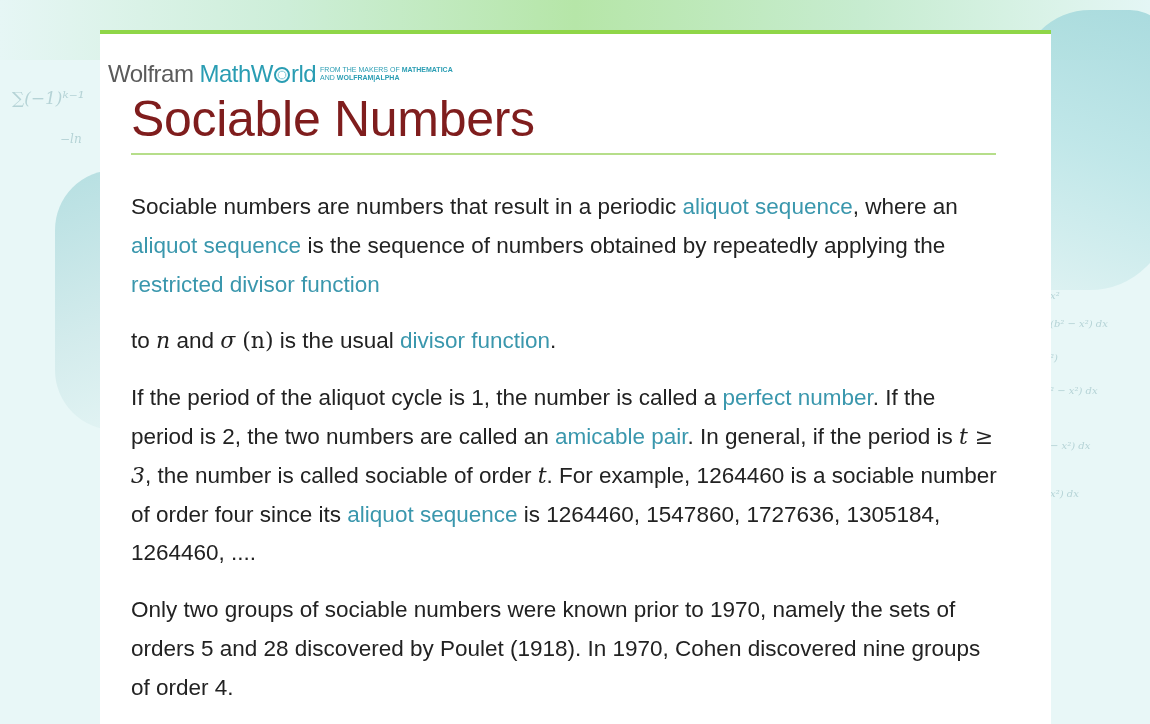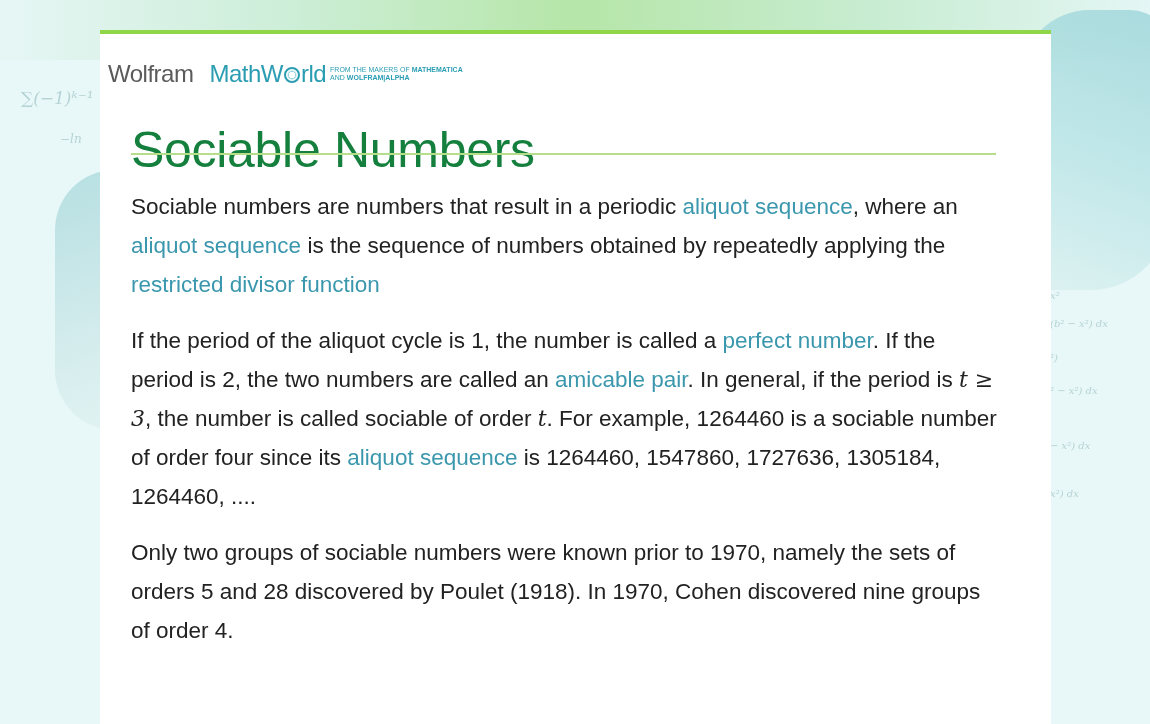--- a/index.html
+++ b/index.html
@@ -43,7 +43,7 @@
     white-space: nowrap;
   }
   .logo-wolfram { font-size: 24px; color: #5b5b5b; letter-spacing: -0.5px; }
-  .logo-mathworld { font-size: 24px; color: #2a9db3; margin-left: 16px; letter-spacing: -0.5px; }
+  .logo-mathworld { font-size: 24px; color: #2a9db3; margin-left: 6px; letter-spacing: -0.5px; }
   .logo-globe {
     display: inline-block; width: 16px; height: 16px; border: 2px solid #2a9db3;
     border-radius: 50%; margin: 0 1px; vertical-align: -1px;

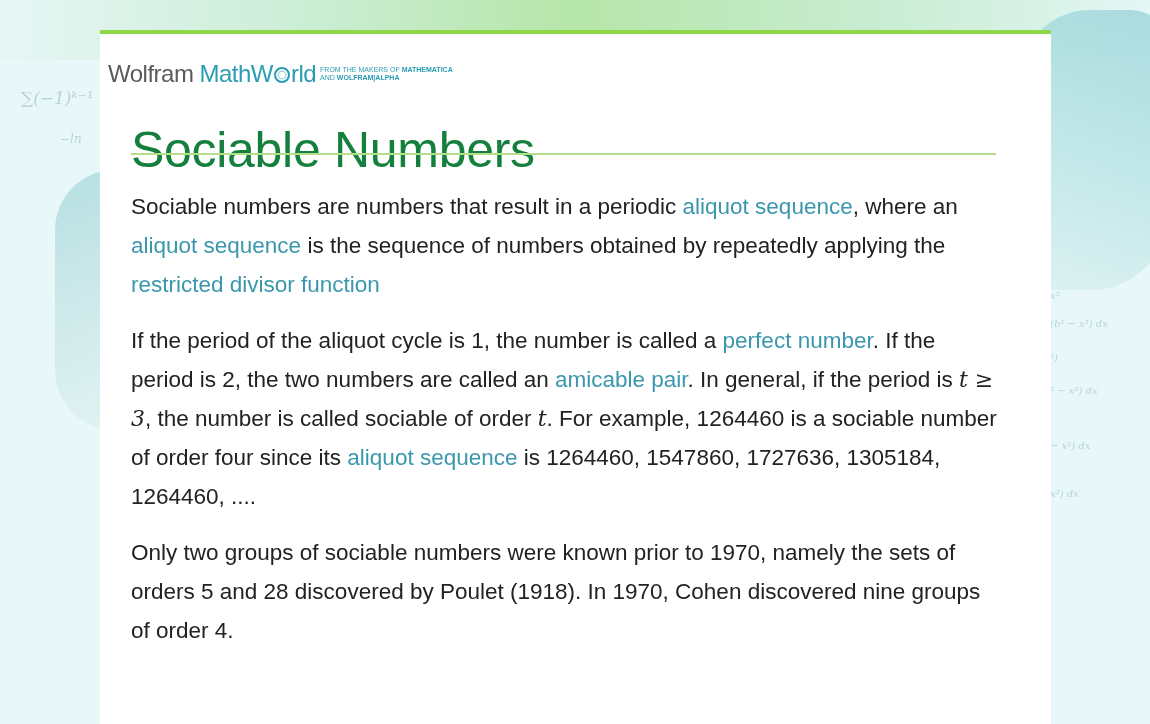--- a/index.html
+++ b/index.html
@@ -29,7 +29,7 @@
     position: absolute; color: #b5d3d6; font-family: "DejaVu Serif", serif;
     font-style: italic; white-space: nowrap;
   }
-  .bg-math-1 { left: 21px; top: 88px; font-size: 17px; }
+  .bg-math-1 { left: 12px; top: 88px; font-size: 17px; }
   .bg-math-2 { left: 60px; top: 132px; font-size: 12px; }
   .bg-math-r { left: 1050px; font-size: 10px; }
 

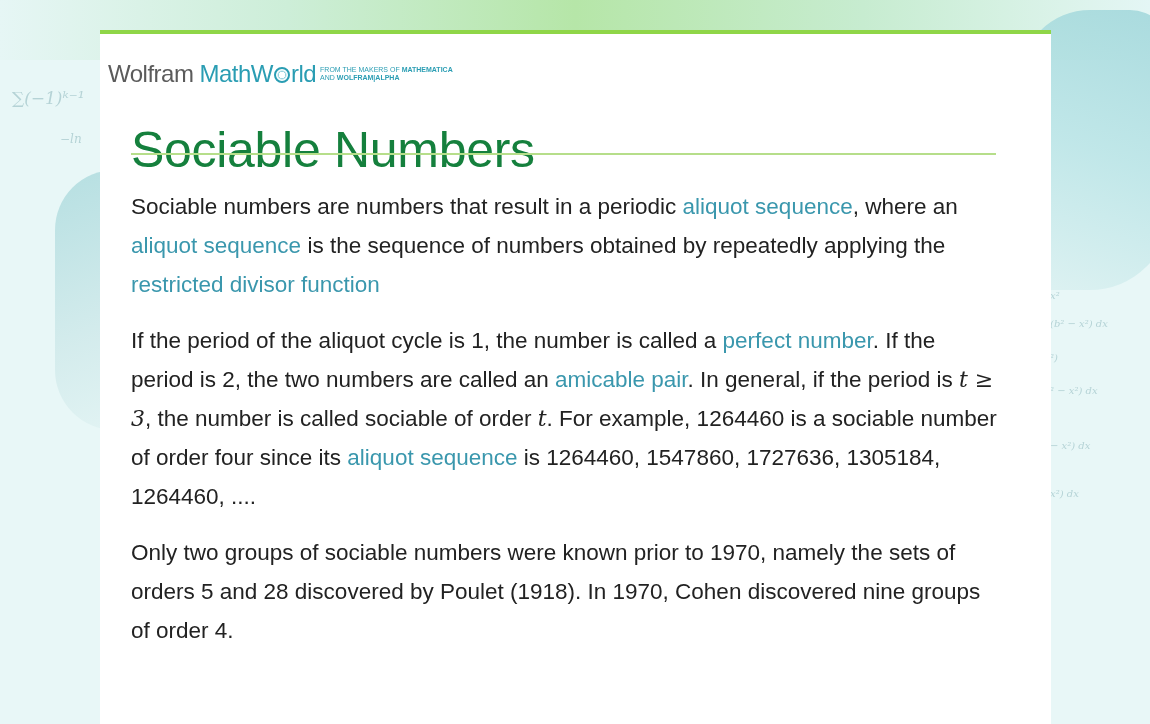--- a/index.html
+++ b/index.html
@@ -57,7 +57,7 @@
 
   .page-title {
     position: absolute; left: 31px; top: 56px;
-    font-size: 50px; color: #15803d; font-weight: normal; letter-spacing: -0.3px; margin-top: 31px;
+    font-size: 50px; color: #7f1d1d; font-weight: normal; letter-spacing: -0.3px;
   }
   .title-rule {
     position: absolute; left: 31px; top: 119px; width: 865px; height: 2px;

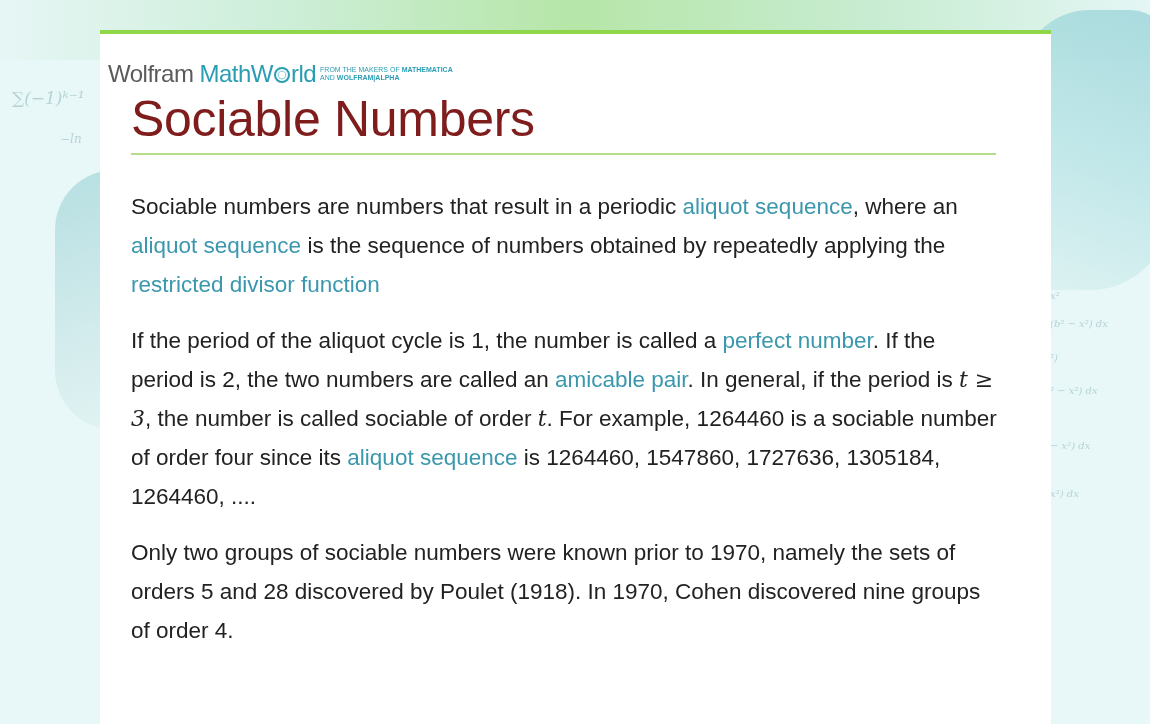--- a/index.html
+++ b/index.html
@@ -119,6 +119,9 @@
     </p>
 
 
+    <p>
+      <span>to </span><span class="math">n</span><span> and </span><span class="math">σ</span><span class="math-up"> (n)</span><span> is the usual </span><a class="link">divisor function</a><span>.</span>
+    </p>
 
     <p>
       <span>If the period of the aliquot cycle is 1, the number is called a </span><a class="link">perfect number</a><span>. If the period is 2, the two numbers are called an </span><a class="link">amicable pair</a><span>. In general, if the period is </span><span class="math">t ≥ 3</span><span>, the number is called sociable of order </span><span class="math">t</span><span>. For example, 1264460 is a sociable number of order four since its </span><a class="link">aliquot sequence</a><span> is 1264460, 1547860, 1727636, 1305184, 1264460, ....</span>

